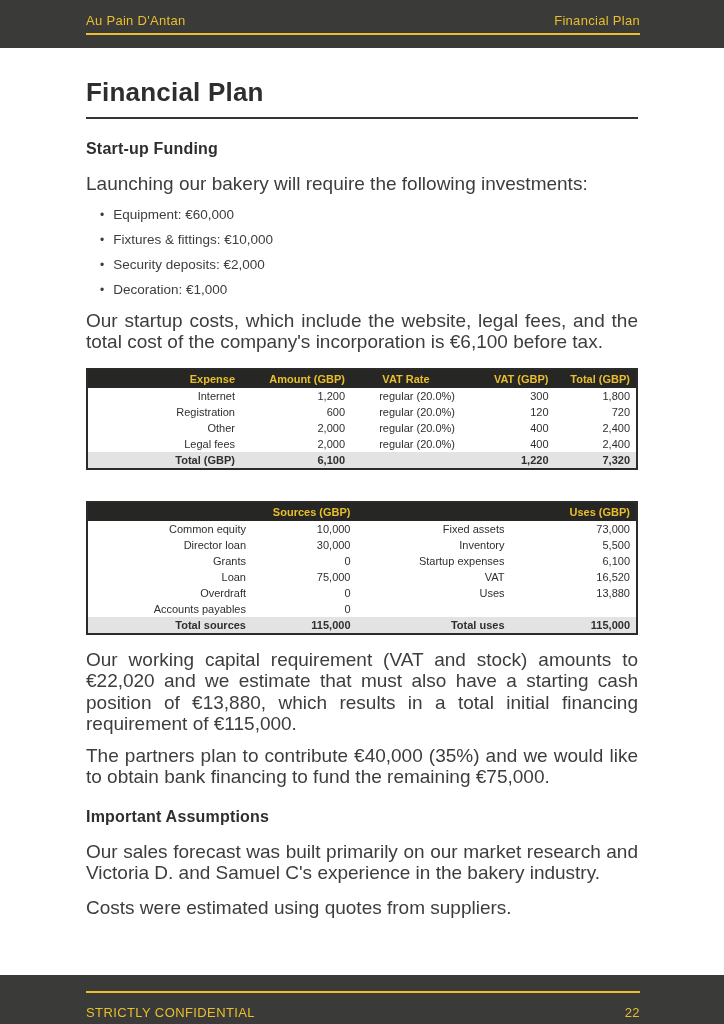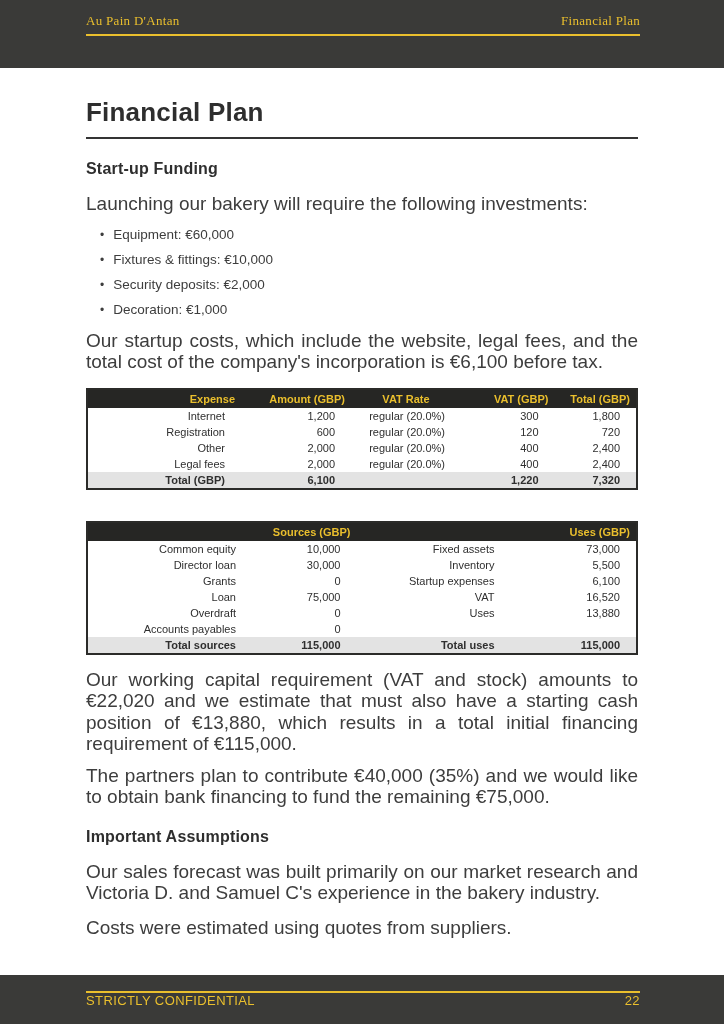--- a/index.html
+++ b/index.html
@@ -15,7 +15,7 @@
 
   
   .bar { background: #3a3a38; width: 100%; }
-  .topbar { height: 68px; font-family: Liberation Serif, serif; }
+  .topbar { height: 48px; }
   .topbar-inner {
     margin: 0 84px 0 86px;
     padding-top: 13px;

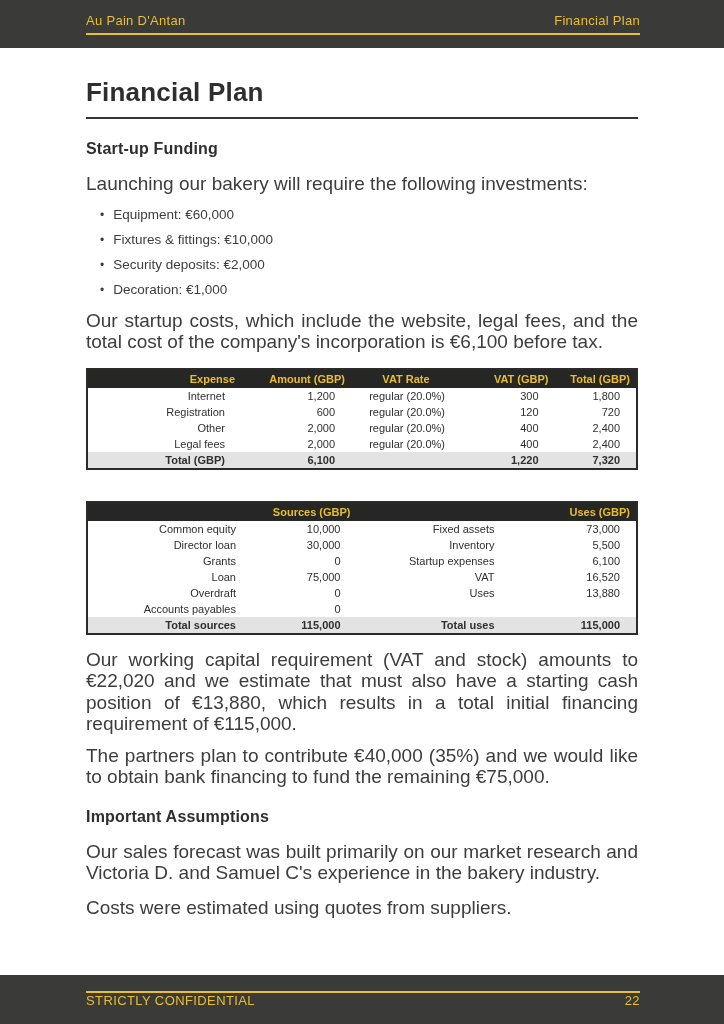--- a/index.html
+++ b/index.html
@@ -120,7 +120,7 @@
     white-space: nowrap;
   }
   td {
-    padding: 2px 16px;
+    padding: 2px 6px;
     line-height: 12px;
     white-space: nowrap;
     overflow: hidden;

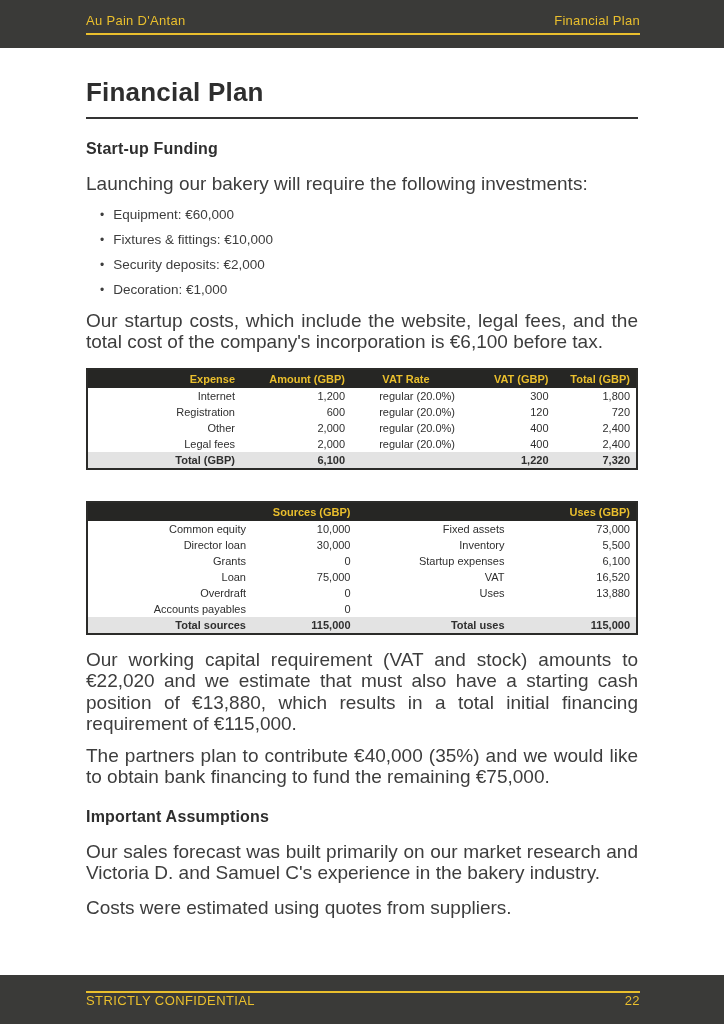--- a/index.html
+++ b/index.html
@@ -39,7 +39,7 @@
   }
   .footer-line {
     border-top: 2px solid #eabf2d;
-    padding-top: 0;
+    padding-top: 12px;
     display: flex;
     justify-content: space-between;
     align-items: baseline;

